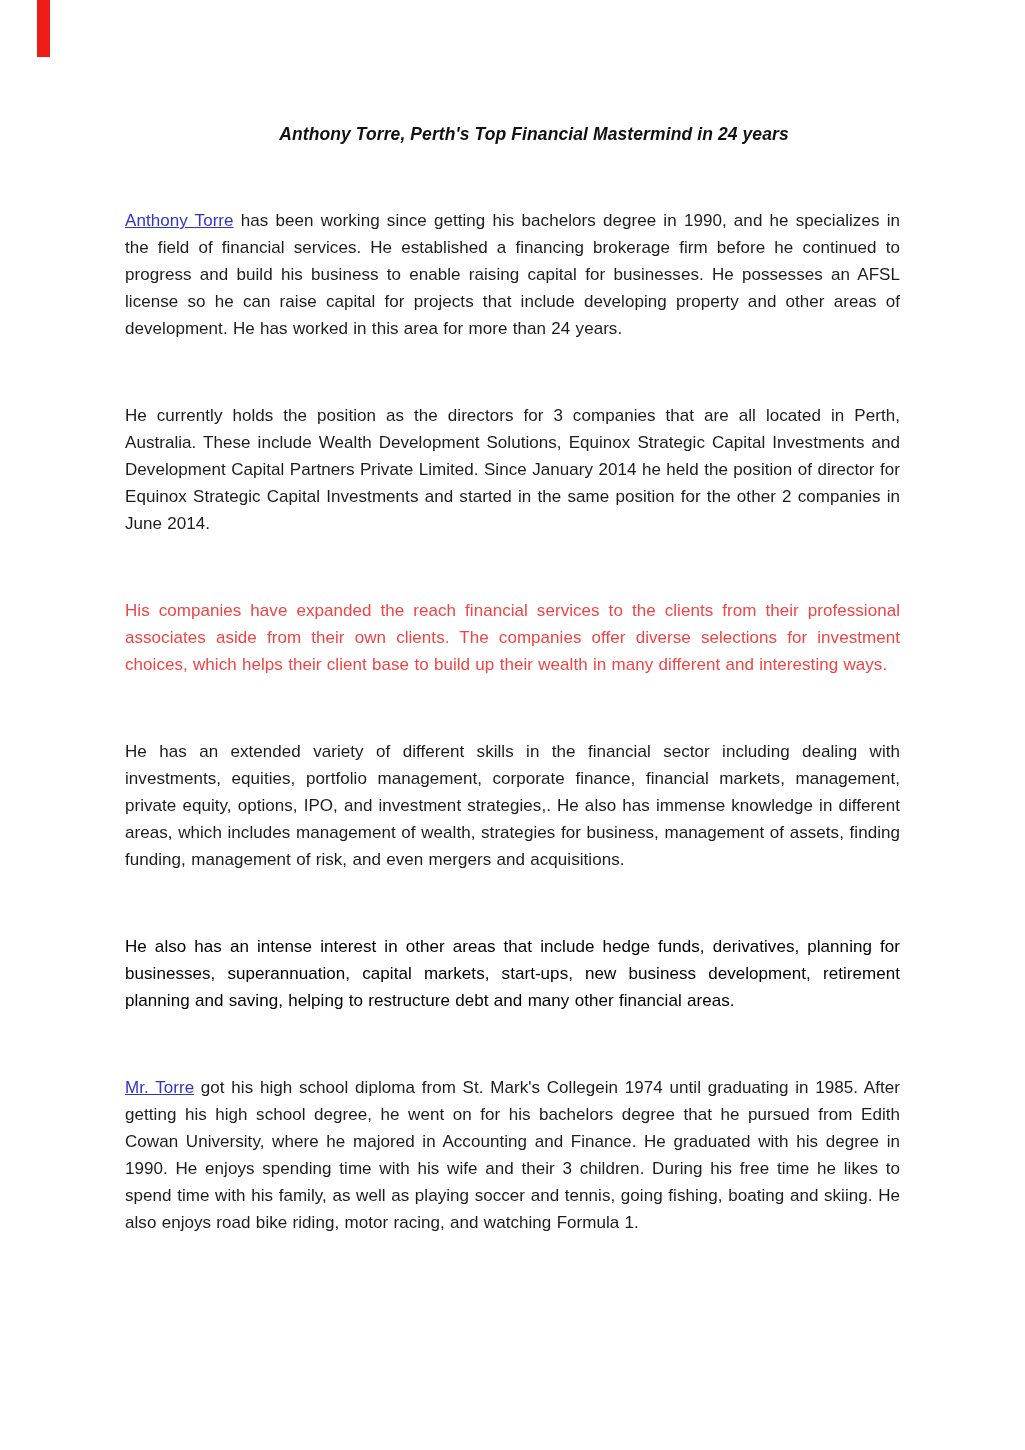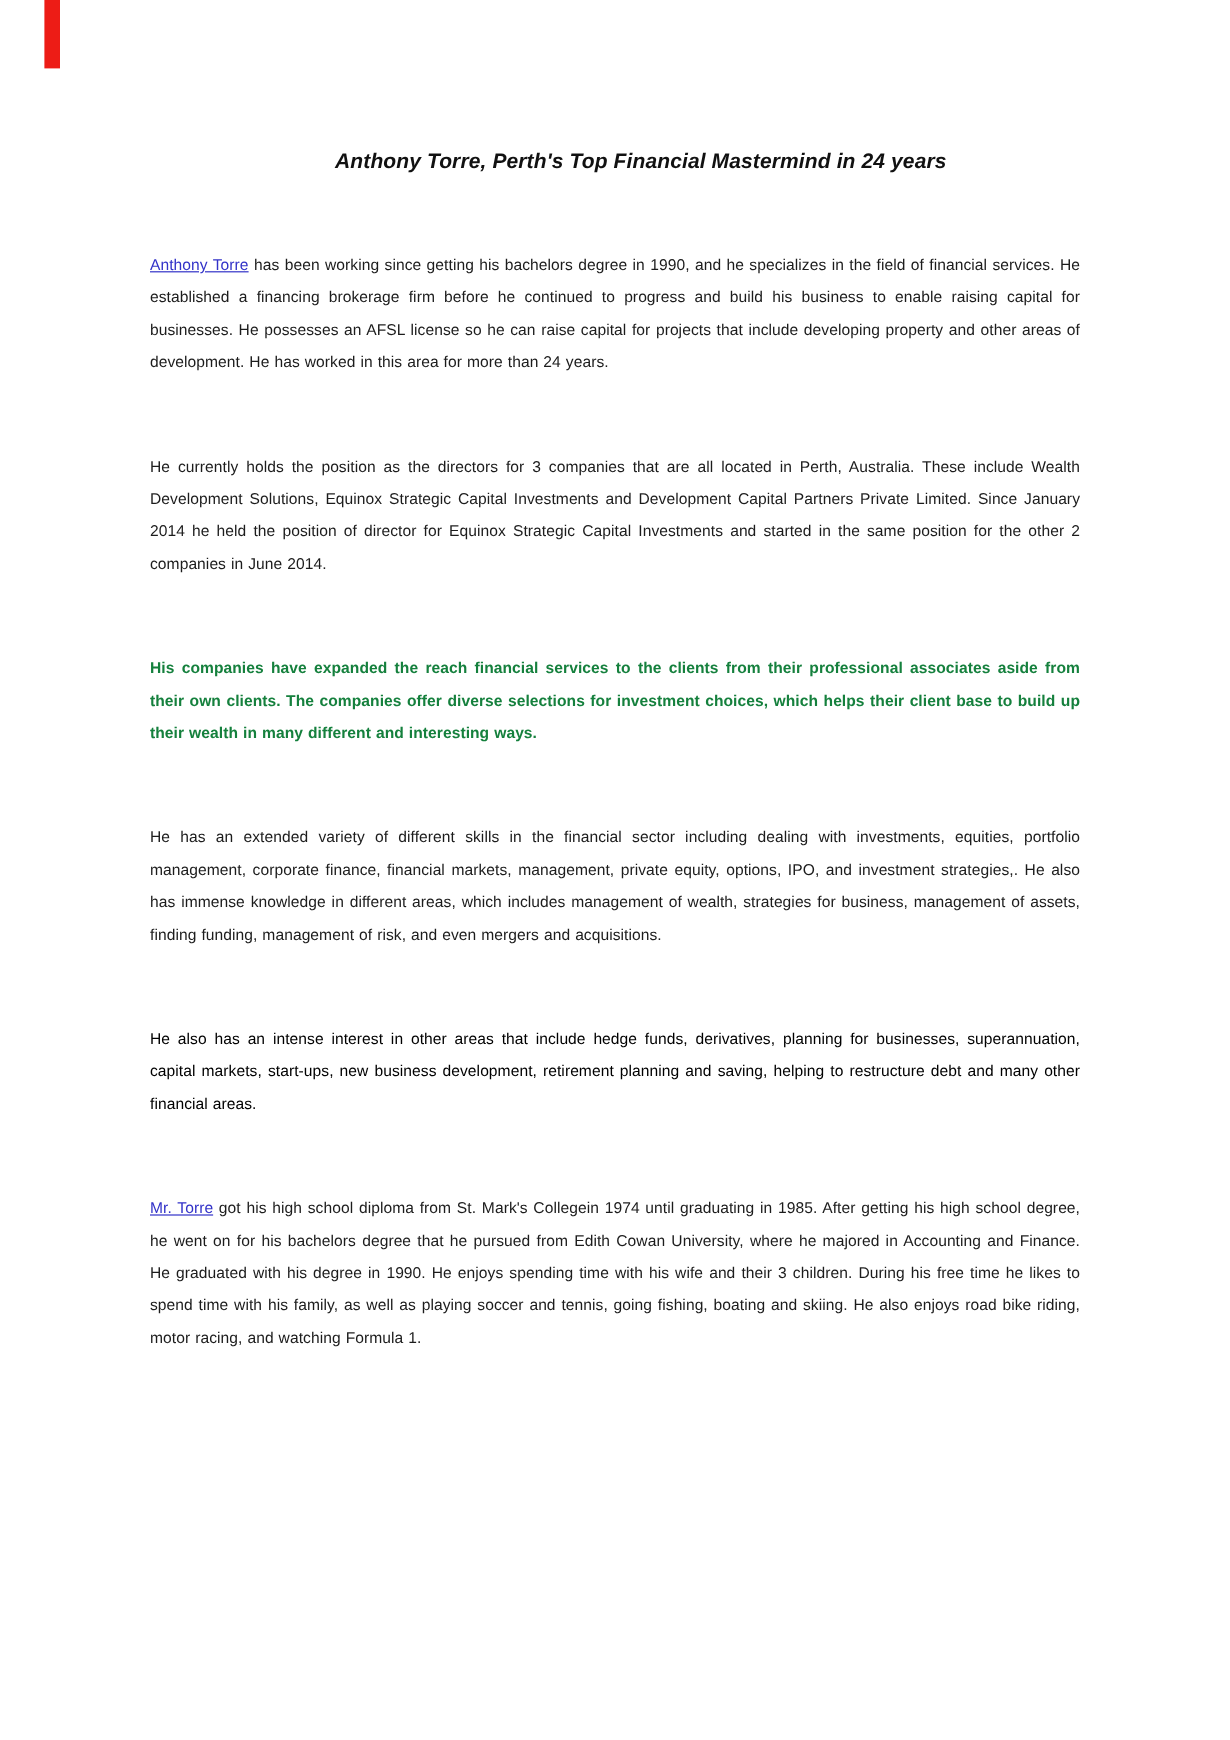--- a/index.html
+++ b/index.html
@@ -41,7 +41,7 @@
   }
   .para {
     margin: 0 0 60px 0;
-    font-size: 13px;
+    font-size: 17px;
     line-height: 27px;
     text-align: justify;
     letter-spacing: 0.05px;

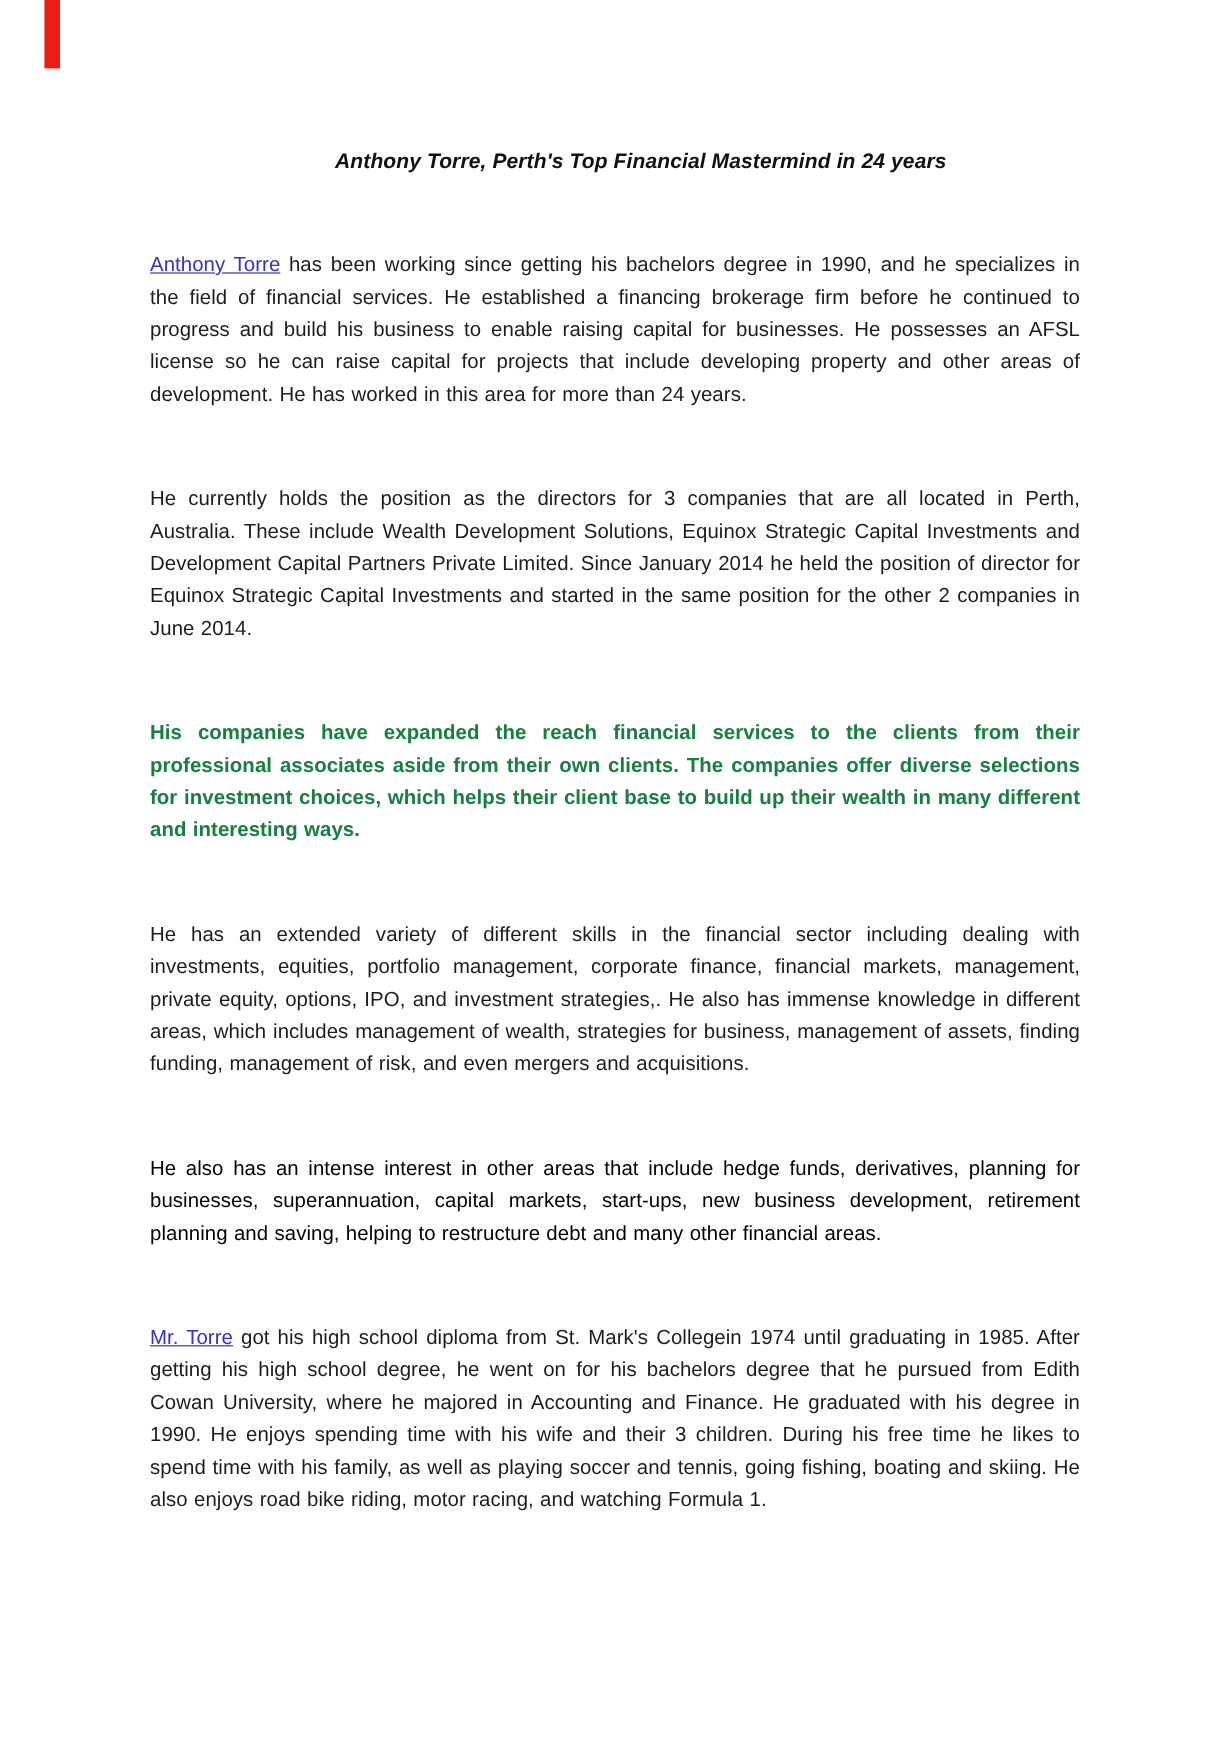--- a/index.html
+++ b/index.html
@@ -61,7 +61,7 @@
   <div class="content" id="paragraphs">
       <p class="para" style="color: rgb(28, 28, 28);"><a href="#" class="doc-link" style="color: rgb(50, 50, 200);">Anthony Torre</a> has been working since getting his bachelors degree in 1990, and he specializes in the field of financial services. He established a financing brokerage firm before he continued to progress and build his business to enable raising capital for businesses. He possesses an AFSL license so he can raise capital for projects that include developing property and other areas of development. He has worked in this area for more than 24 years.</p>
       <p class="para" style="color: rgb(28, 28, 28);">He currently holds the position as the directors for 3 companies that are all located in Perth, Australia. These include Wealth Development Solutions, Equinox Strategic Capital Investments and Development Capital Partners Private Limited. Since January 2014 he held the position of director for Equinox Strategic Capital Investments and started in the same position for the other 2 companies in June 2014.</p>
-      <p class="para" style="color: #15803d; font-weight: bold;">His companies have expanded the reach financial services to the clients from their professional associates aside from their own clients. The companies offer diverse selections for investment choices, which helps their client base to build up their wealth in many different and interesting ways.</p>
+      <p class="para" style="color: #ef4444;">His companies have expanded the reach financial services to the clients from their professional associates aside from their own clients. The companies offer diverse selections for investment choices, which helps their client base to build up their wealth in many different and interesting ways.</p>
       <p class="para" style="color: rgb(28, 28, 28);">He has an extended variety of different skills in the financial sector including dealing with investments, equities, portfolio management, corporate finance, financial markets,  management, private equity, options, IPO, and investment strategies,. He also has immense knowledge in different areas, which includes management of wealth, strategies for business, management of assets, finding funding, management of risk, and even mergers and acquisitions.</p>
       <p class="para" style="color: #000000;">He also has an intense interest in other areas that include hedge funds, derivatives, planning for businesses, superannuation, capital markets, start-ups, new business development, retirement planning and saving, helping to restructure debt and many other financial areas.</p>
       <p class="para" style="color: rgb(28, 28, 28);"><a href="#" class="doc-link" style="color: rgb(50, 50, 200);">Mr. Torre</a> got his high school diploma from St. Mark's Collegein 1974 until graduating in 1985. After getting his high school degree, he went on for his bachelors degree that he pursued from Edith Cowan University, where he majored in Accounting and Finance. He graduated with his degree in 1990. He enjoys spending time with his wife and their 3 children. During his free time he likes to spend time with his family, as well as playing soccer and tennis, going fishing, boating and skiing. He also enjoys road bike riding, motor racing, and watching Formula 1.</p>

